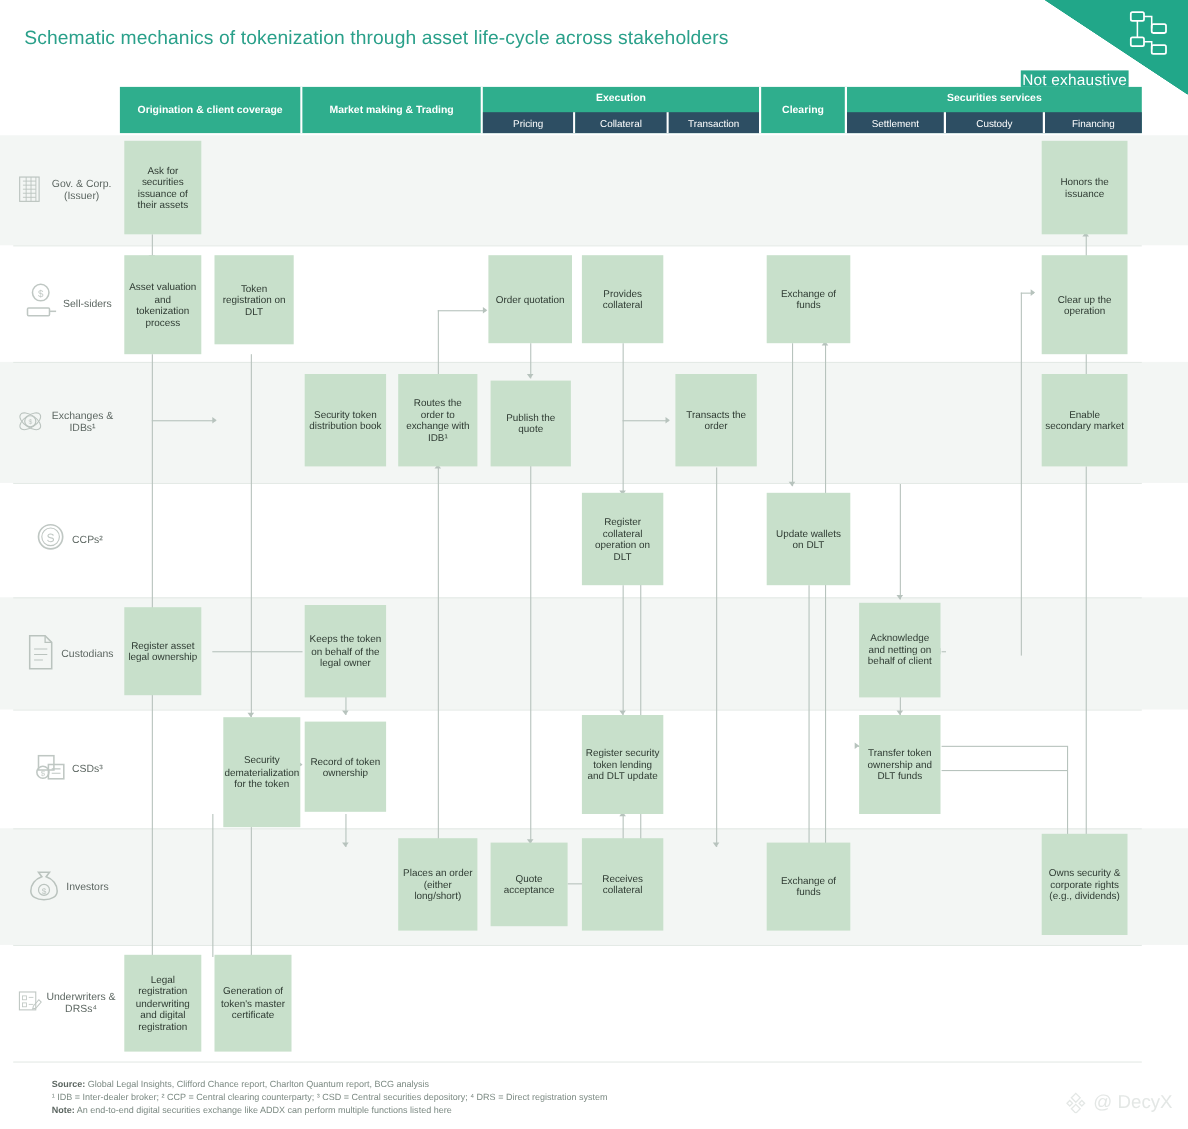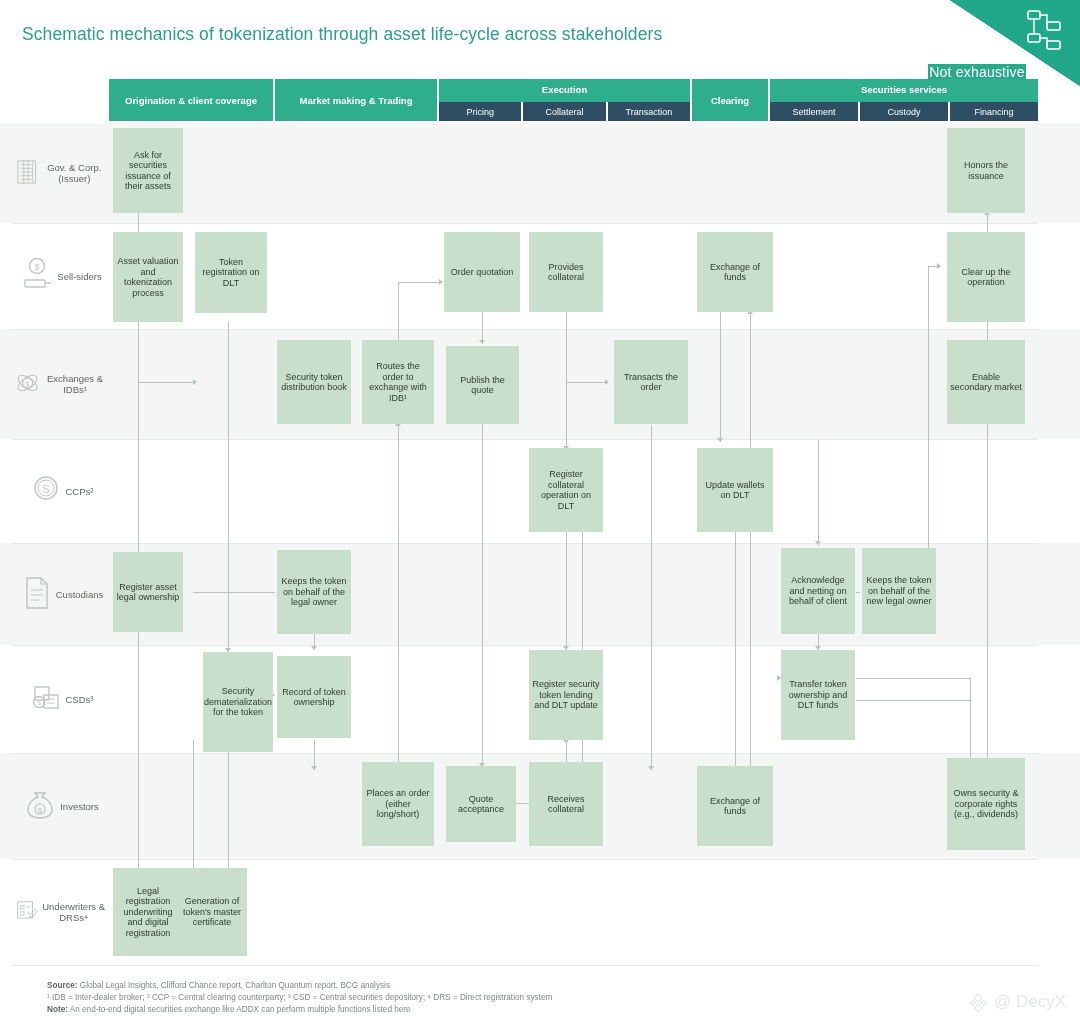--- a/index.html
+++ b/index.html
@@ -410,9 +410,6 @@
   <div class="box" style="left:781px;top:548px;width:74px;height:86px;">
     <span>Acknowledge and netting on behalf of client</span>
   </div>
-  <div class="box" style="left:862px;top:548px;width:74px;height:86px;">
-    <span>Keeps the token on behalf of the new legal owner</span>
-  </div>
 
   <div class="box" style="left:203px;top:652px;width:70px;height:100px;">
     <span>Security dematerialization for the token</span>

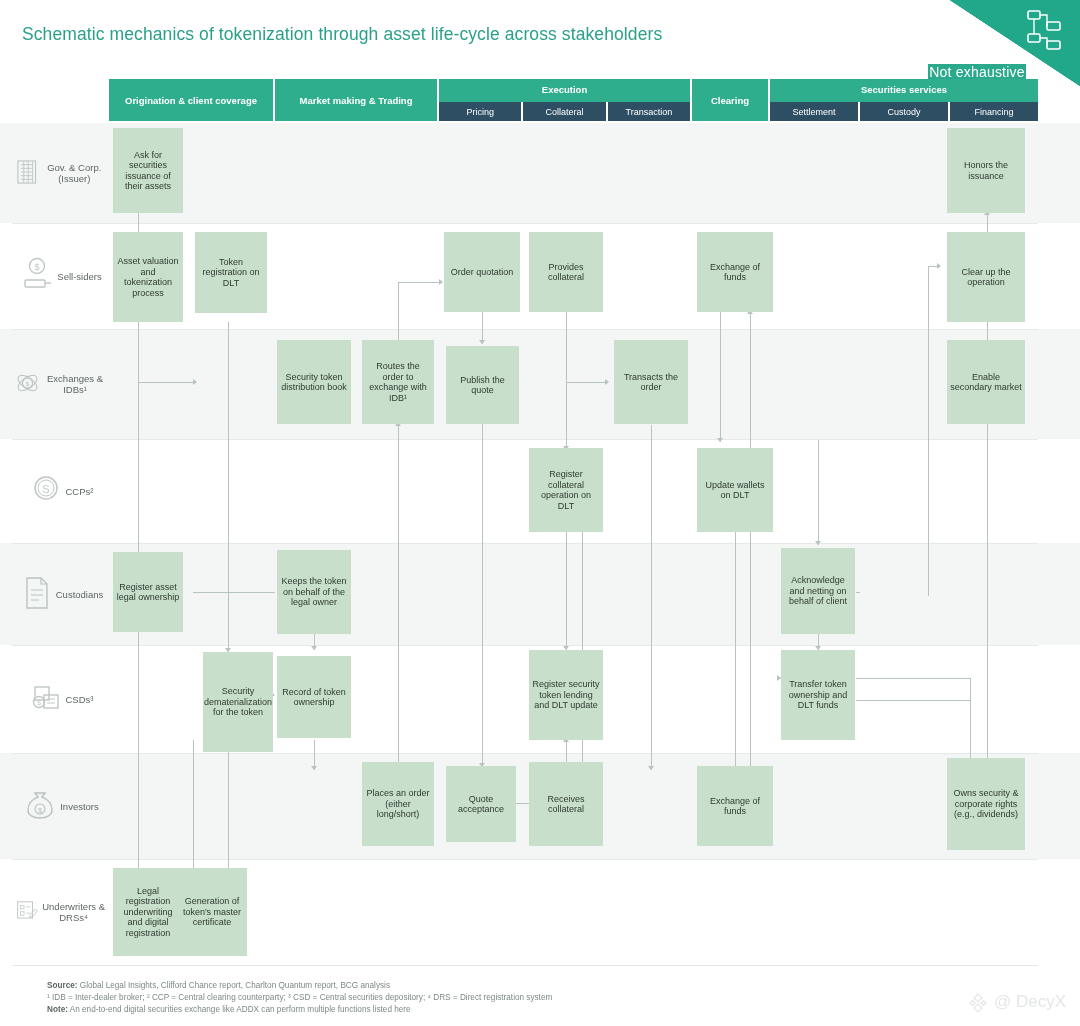--- a/index.html
+++ b/index.html
@@ -443,7 +443,7 @@
   <div class="box" style="left:113px;top:868px;width:70px;height:88px;">
     <span>Legal registration underwriting and digital registration</span>
   </div>
-  <div class="box" style="left:177px;top:868px;width:70px;height:88px;">
+  <div class="box" style="left:195px;top:868px;width:70px;height:88px;">
     <span>Generation of token's master certificate</span>
   </div>
 

